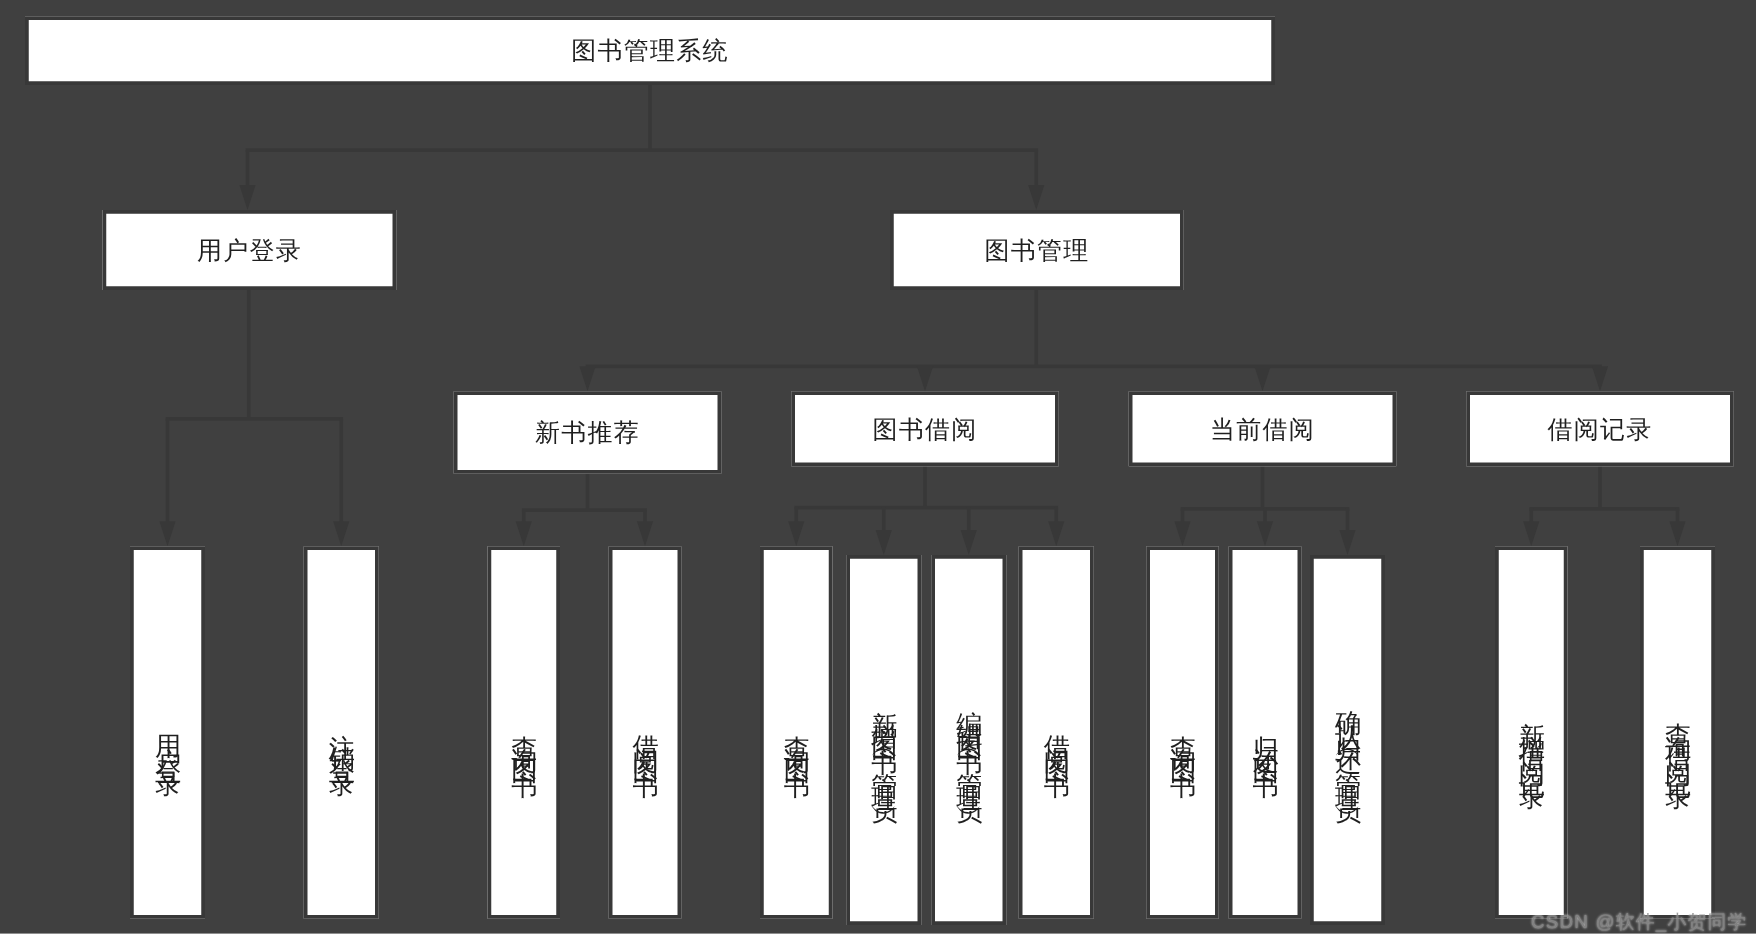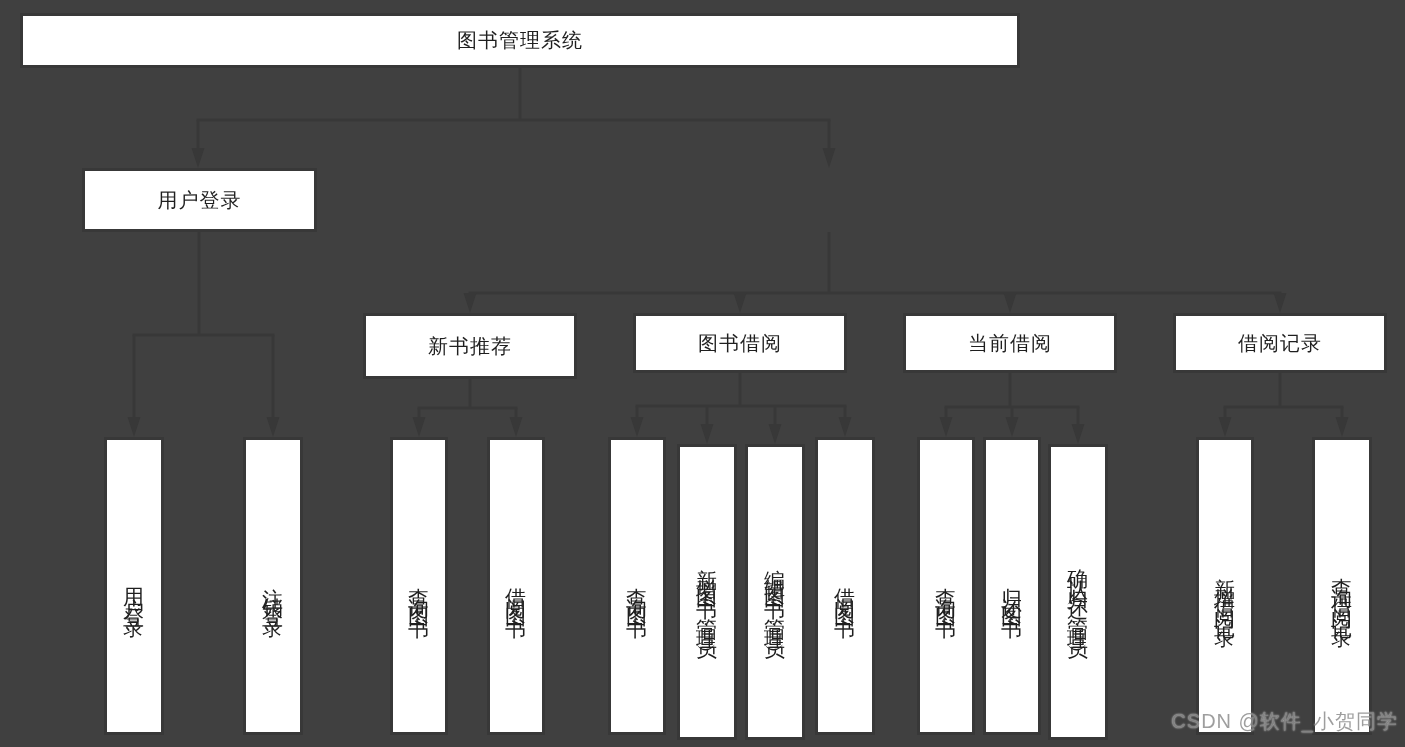--- a/index.html
+++ b/index.html
@@ -107,6 +107,7 @@
   <div class="node" style="left:20px;top:13px;width:1000px;height:55px;">图书管理系统</div>
 
   <div class="node" style="left:82px;top:168px;width:235px;height:64px;">用户登录</div>
+  <div class="node" style="left:712px;top:168px;width:235px;height:64px;">图书管理</div>
 
   <div class="node" style="left:363px;top:313px;width:214px;height:66px;">新书推荐</div>
   <div class="node" style="left:903px;top:313px;width:214px;height:60px;">当前借阅</div>

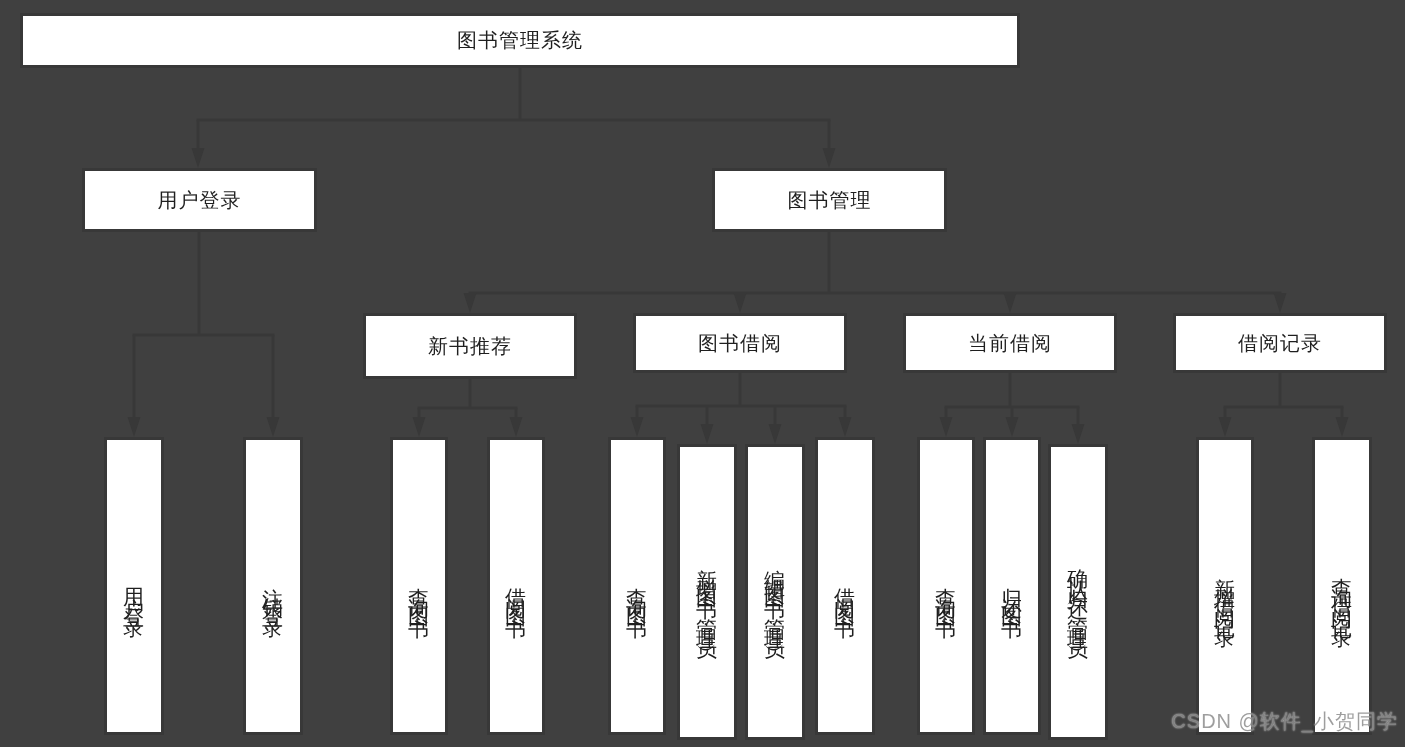--- a/index.html
+++ b/index.html
@@ -22,8 +22,8 @@
   #connectors line,#connectors path{stroke:#383838;stroke-width:3;fill:none;}
   #connectors polygon{fill:#383838;stroke:none;}
   .watermark{
-    position:absolute;right:7px;bottom:12px;z-index:3;
-    font-size:20px;color:#8e8e8e;opacity:.85;letter-spacing:1px;
+    position:absolute;right:7px;bottom:0;z-index:3;
+    font-size:15px;color:#8e8e8e;opacity:.85;letter-spacing:1px;
     text-shadow:0 0 2px #ffffff;white-space:nowrap;
   }
 </style>

